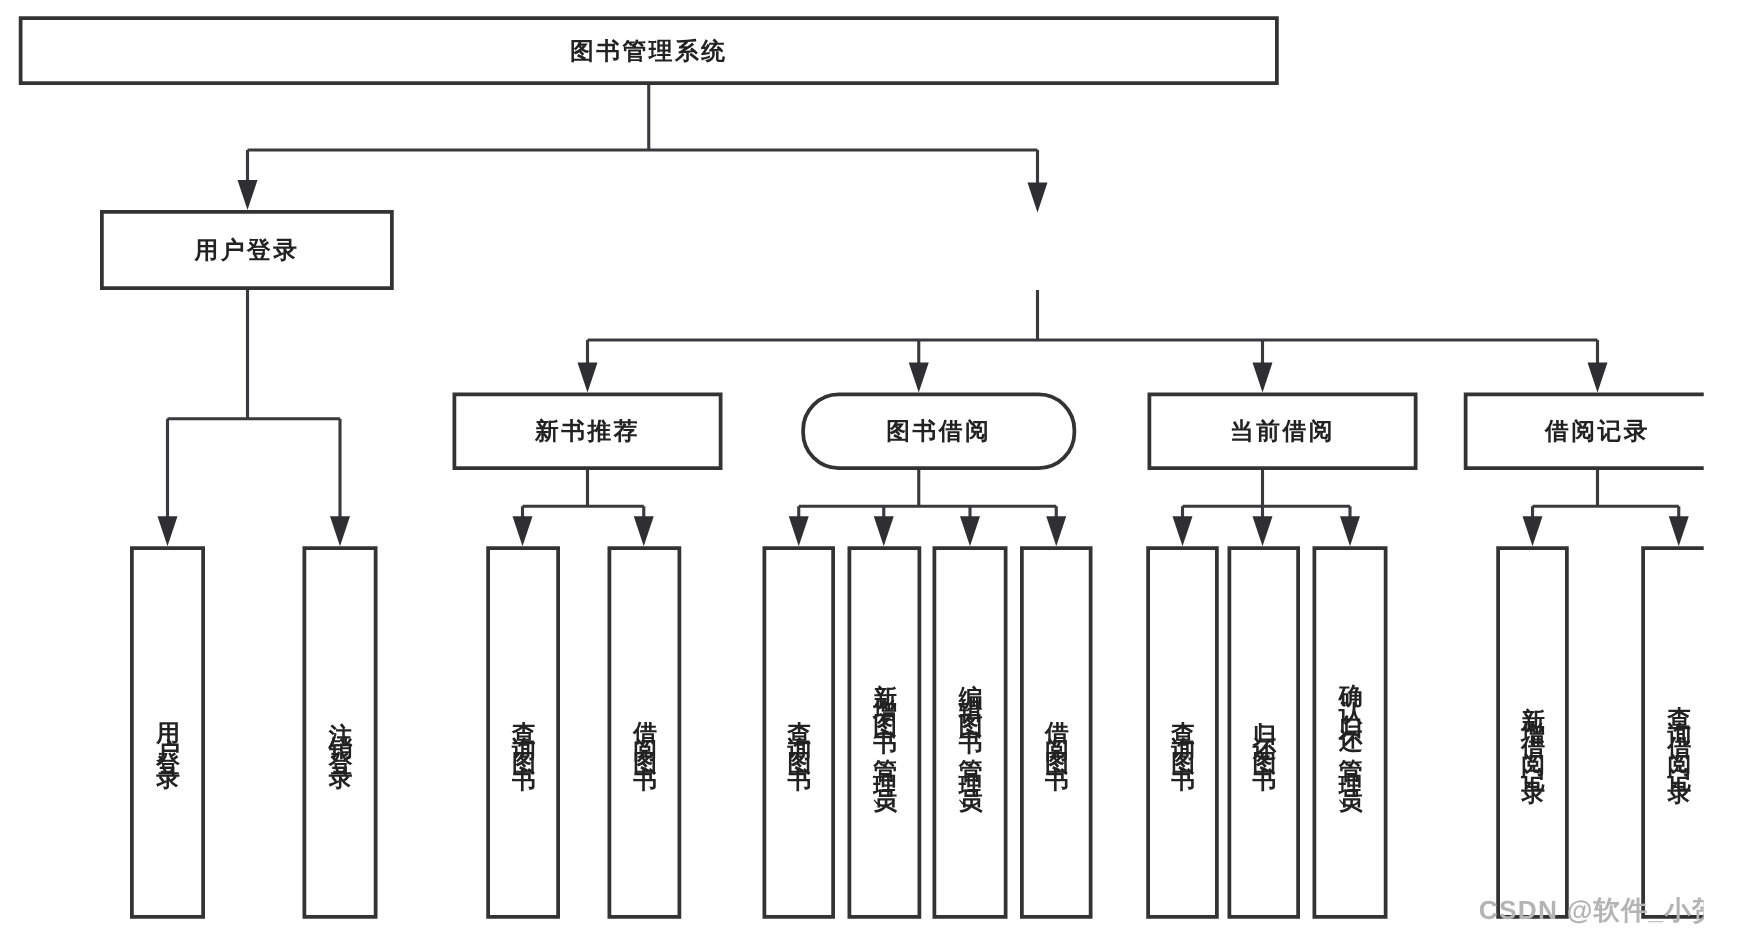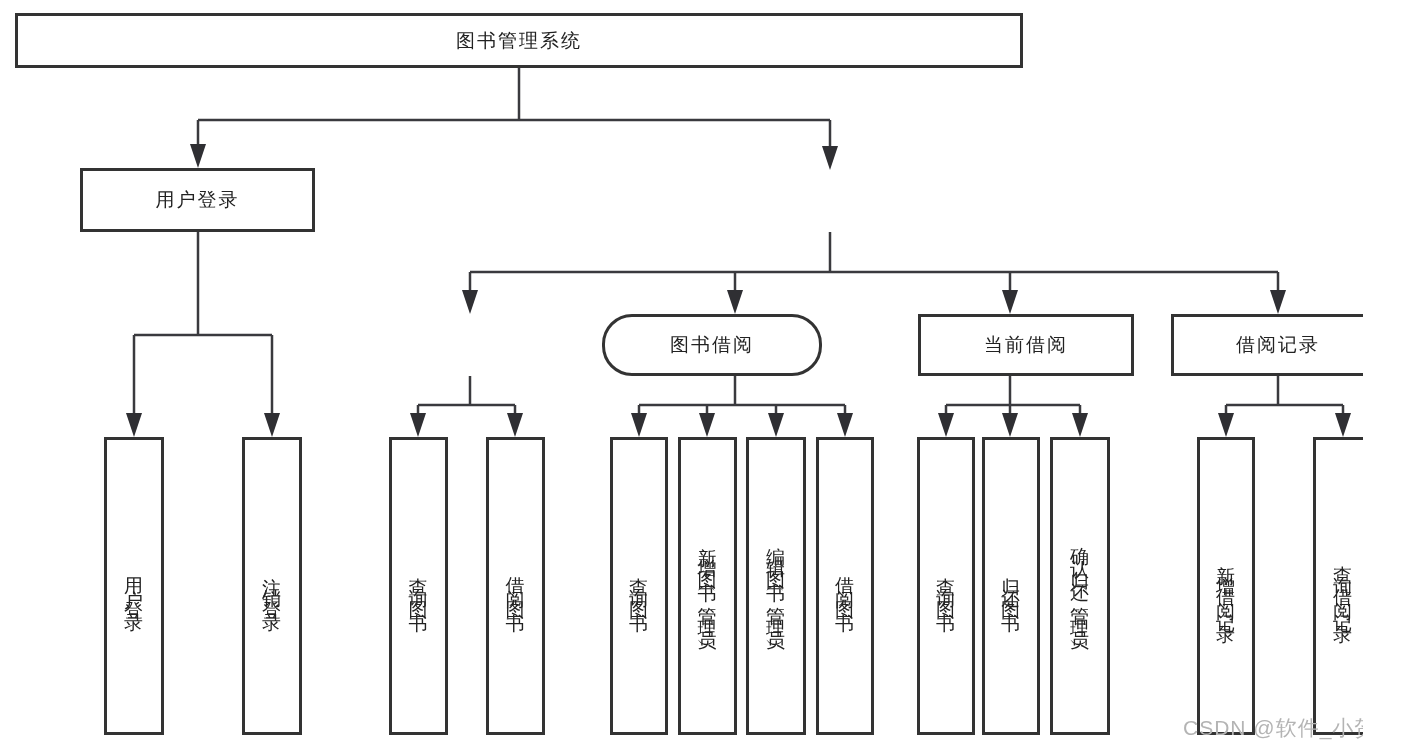--- a/index.html
+++ b/index.html
@@ -9,6 +9,7 @@
     background:#ffffff;
     font-family:"Liberation Sans","DejaVu Sans",sans-serif;
     overflow:hidden;
+    font-weight:bold;
   }
   svg.wires{position:absolute;left:0;top:0;z-index:1;}
   .box{

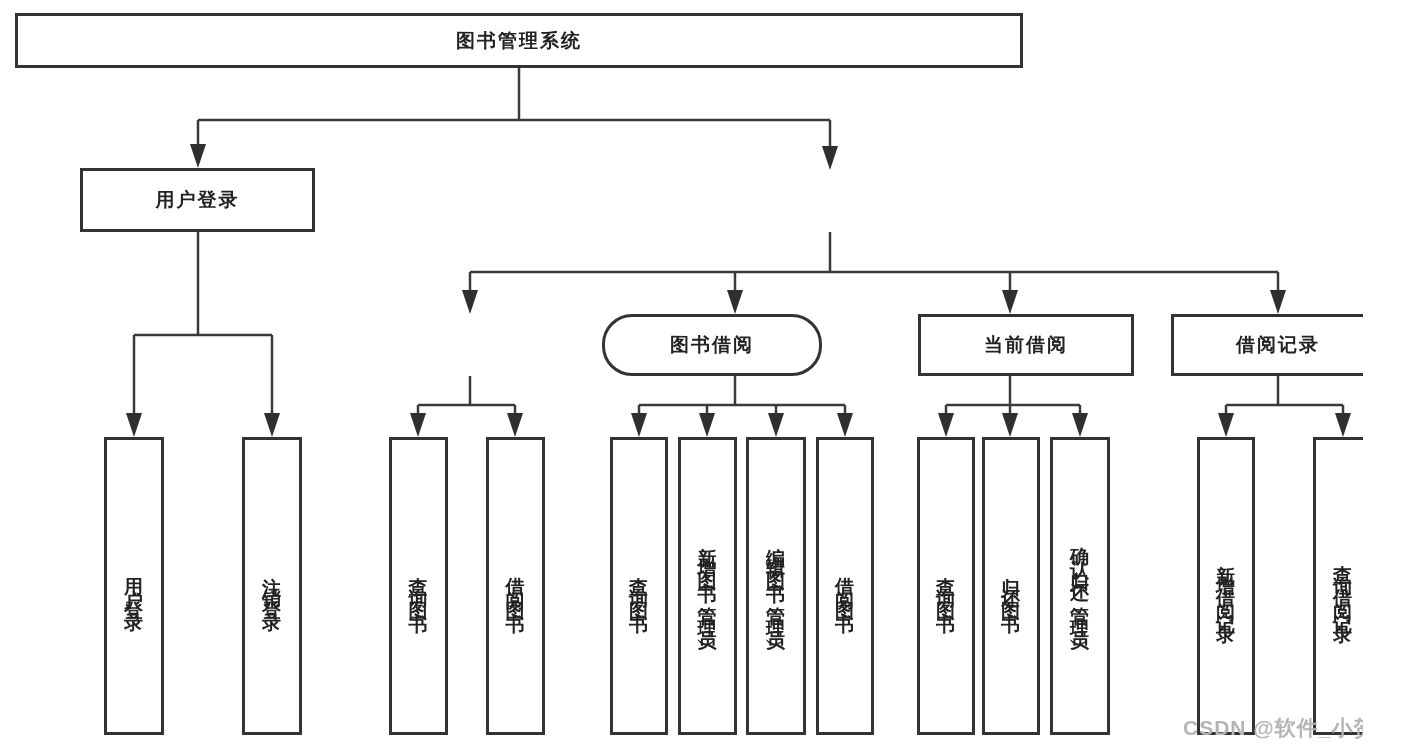--- a/index.html
+++ b/index.html
@@ -125,6 +125,9 @@
     <span class="hlabel">用户登录</span>
   </div>
 
+  <div class="box" style="left:362px;top:314px;width:216px;height:62px;">
+    <span class="hlabel">新书推荐</span>
+  </div>
   <div class="box" style="left:602px;top:314px;width:220px;height:62px;border-radius:30px;">
     <span class="hlabel">图书借阅</span>
   </div>

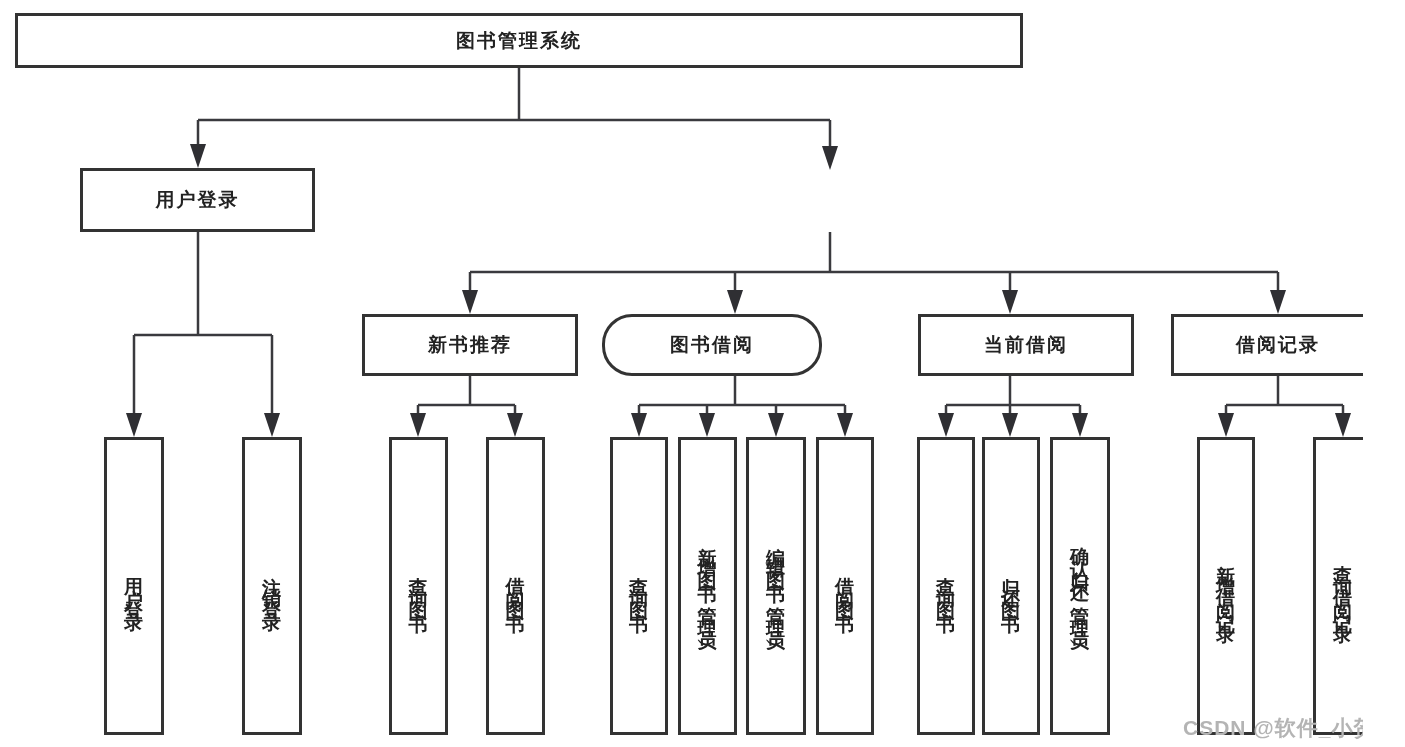--- a/index.html
+++ b/index.html
@@ -128,7 +128,7 @@
   <div class="box" style="left:362px;top:314px;width:216px;height:62px;">
     <span class="hlabel">新书推荐</span>
   </div>
-  <div class="box" style="left:602px;top:314px;width:220px;height:62px;border-radius:30px;">
+  <div class="box" style="left:641px;top:314px;width:220px;height:62px;border-radius:30px;">
     <span class="hlabel">图书借阅</span>
   </div>
   <div class="box" style="left:902px;top:314px;width:216px;height:62px;margin-left:16px;">

